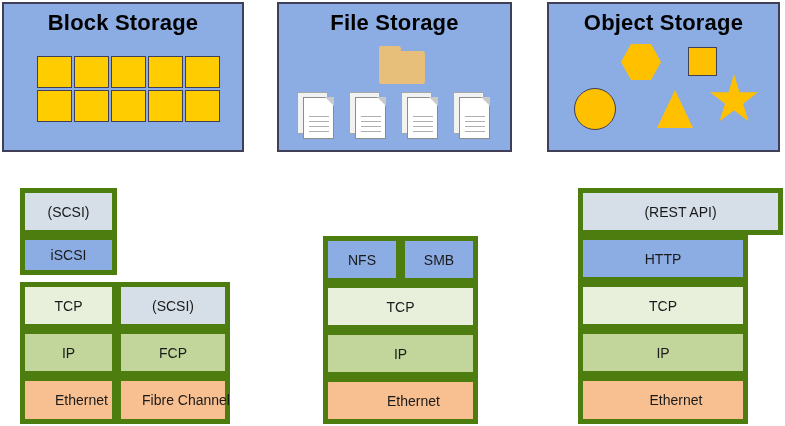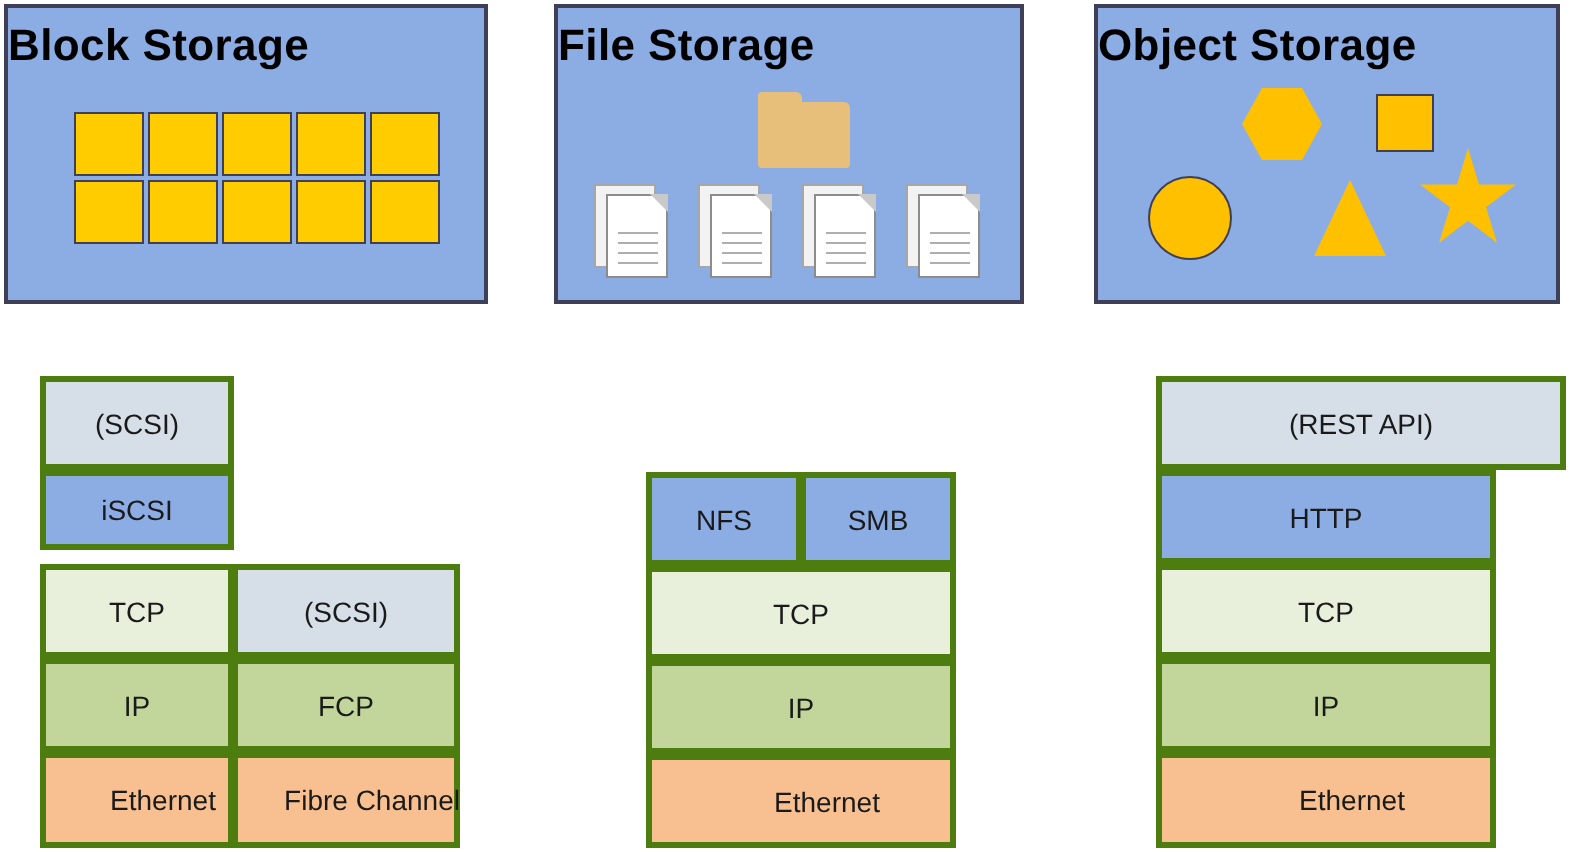--- a/index.html
+++ b/index.html
@@ -27,7 +27,7 @@
     top: 6px;
     left: 0;
     right: 0;
-    text-align: left;
+    text-align: center;
     font-size: 22px;
     font-weight: bold;
     color: #000000;

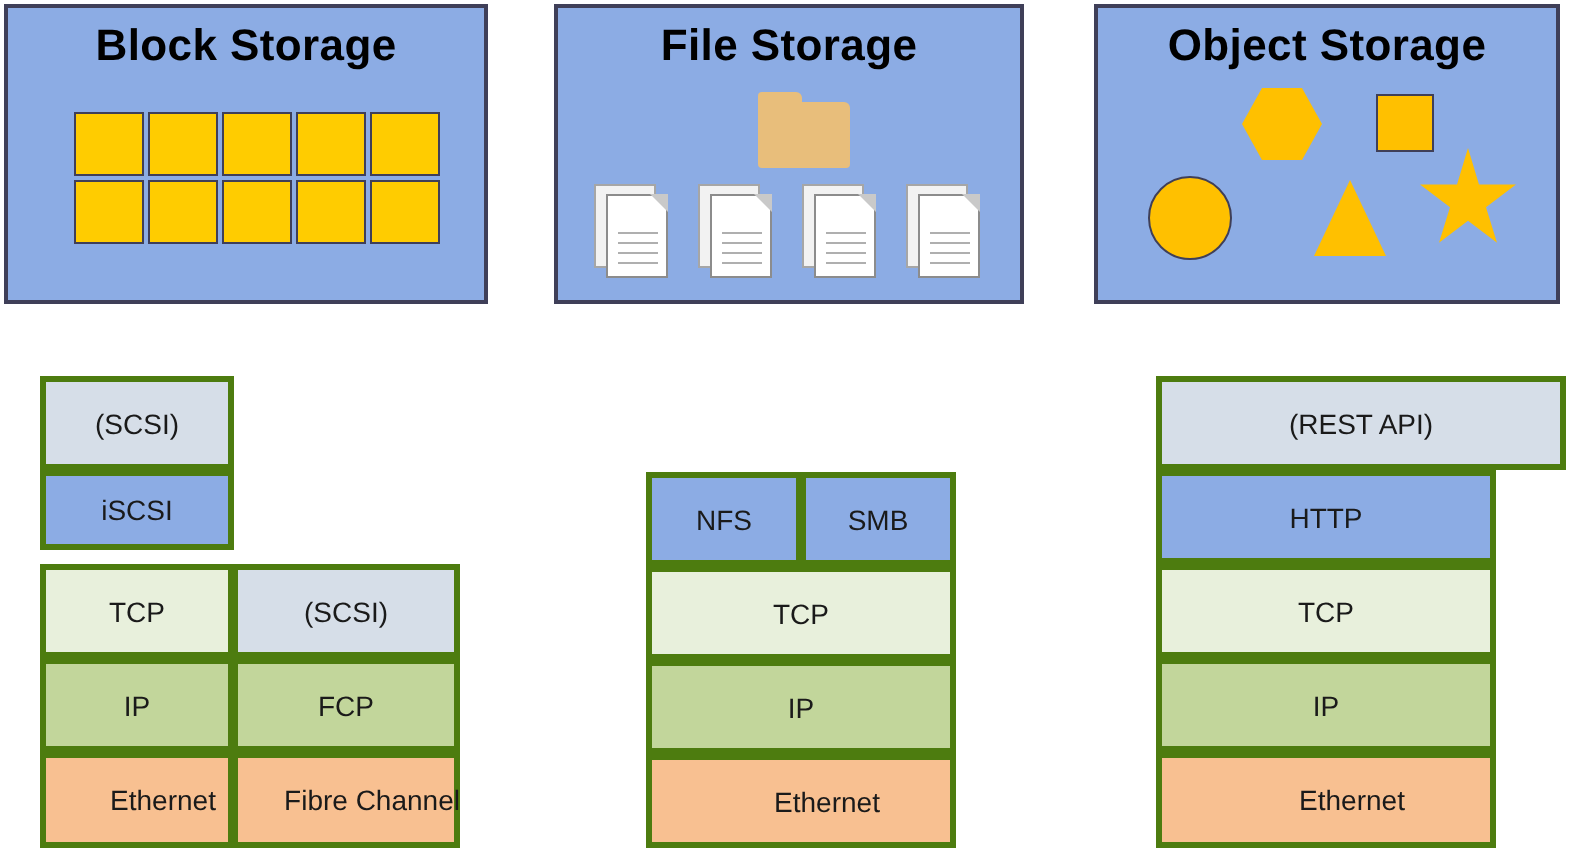--- a/index.html
+++ b/index.html
@@ -165,7 +165,7 @@
   .stack { position: absolute; }
   .layer {
     position: absolute;
-    border: 3px solid #4d7c0f;
+    border: 5px solid #4d7c0f;
     box-sizing: border-box;
     display: flex;
     align-items: center;

